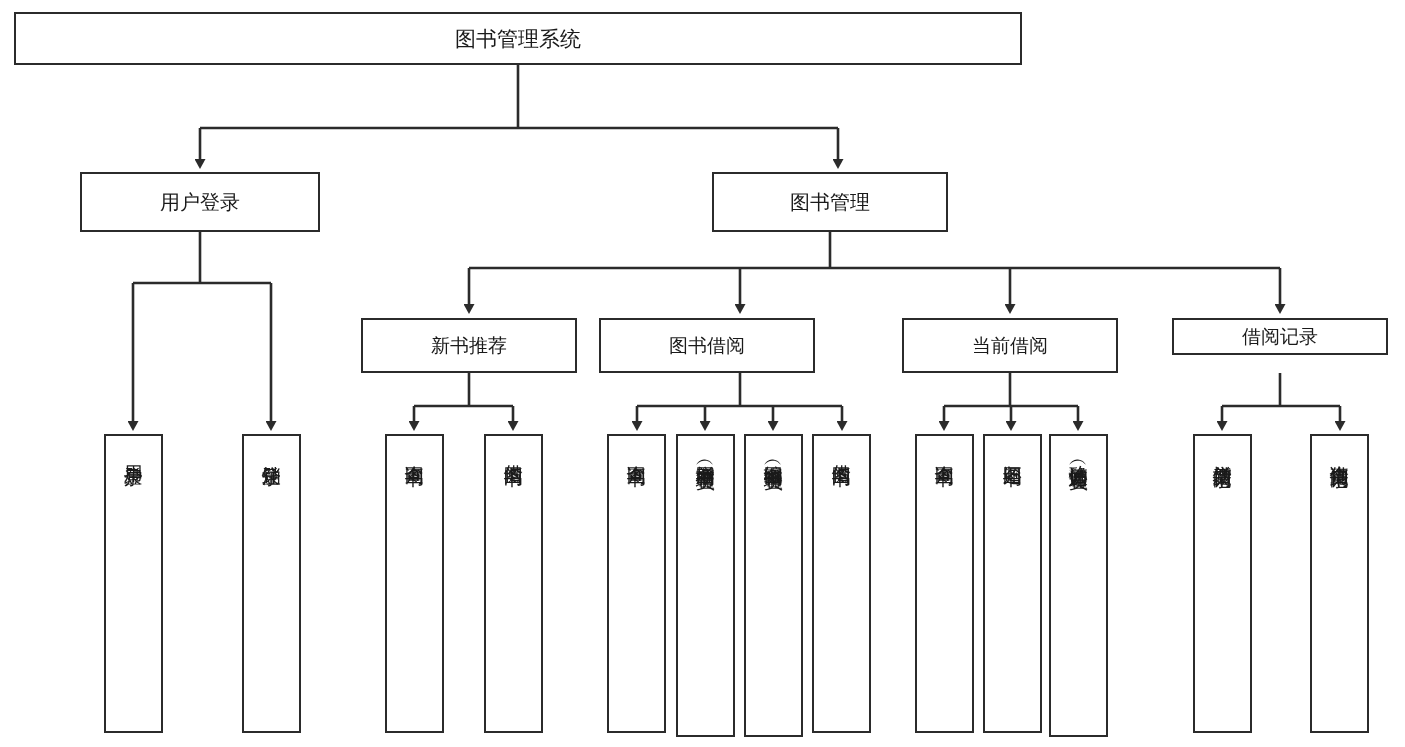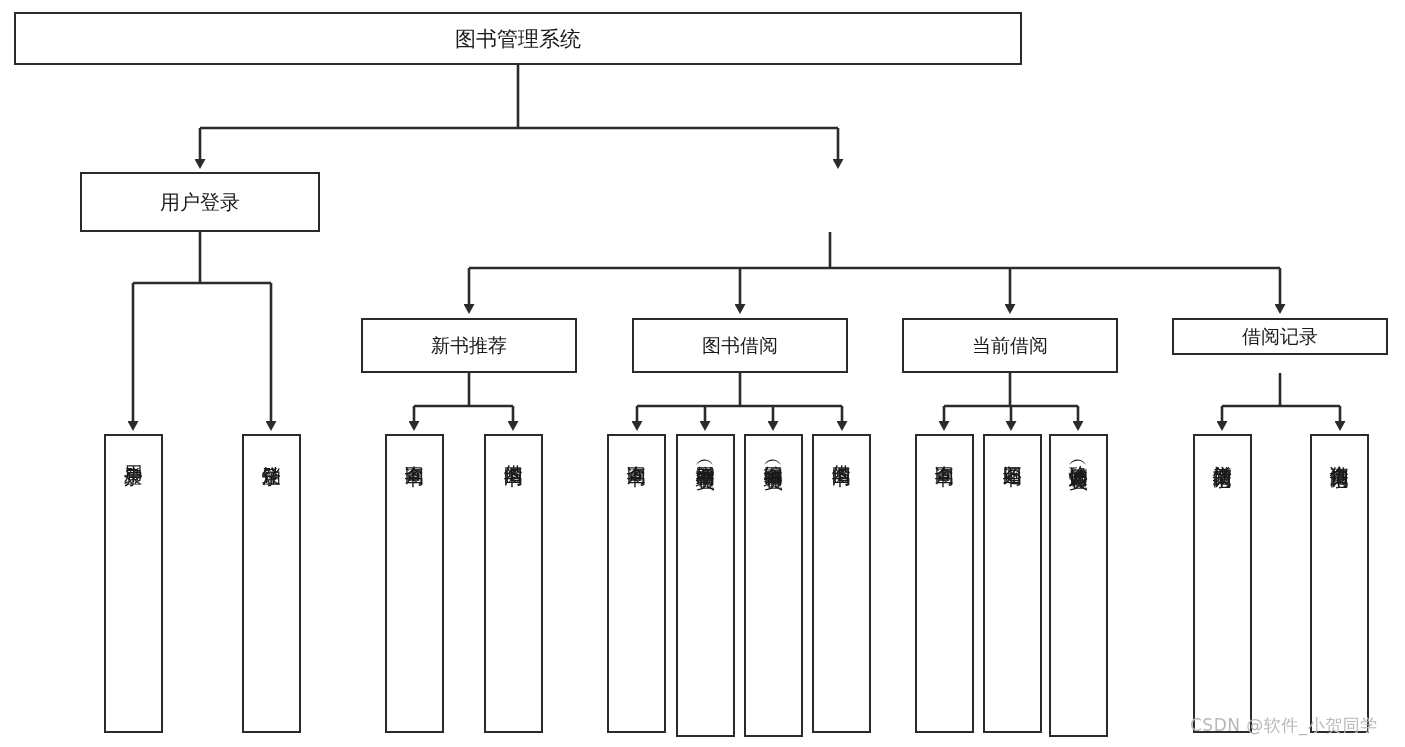--- a/index.html
+++ b/index.html
@@ -128,6 +128,9 @@
   <div class="node lvl1" style="left:80px; top:172px; width:240px; height:60px;">
     <span>用户登录</span>
   </div>
+  <div class="node lvl1" style="left:712px; top:172px; width:236px; height:60px;">
+    <span>图书管理</span>
+  </div>
 
   <div class="node lvl2" style="left:361px; top:318px; width:216px; height:55px;justify-content:center;">
     <span>新书推荐</span>

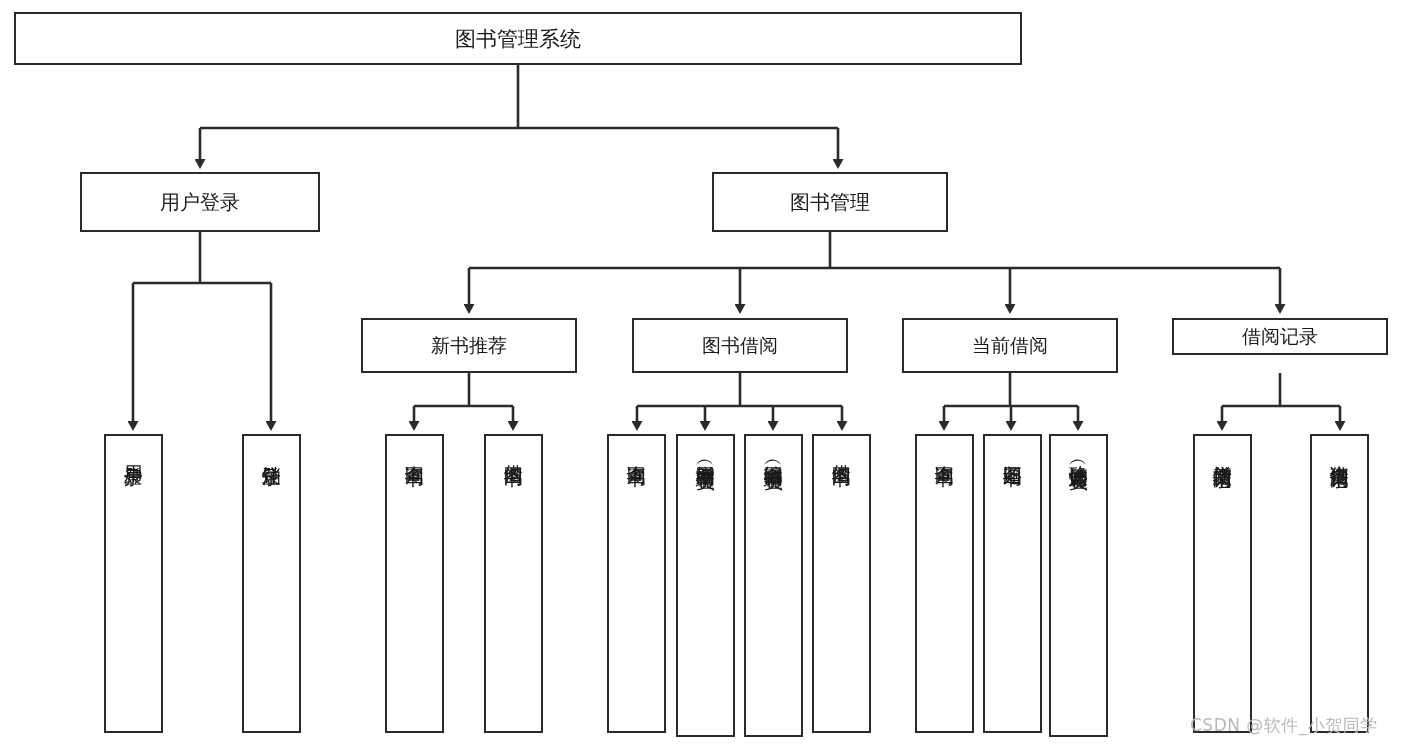--- a/index.html
+++ b/index.html
@@ -135,7 +135,7 @@
   <div class="node lvl2" style="left:361px; top:318px; width:216px; height:55px;justify-content:center;">
     <span>新书推荐</span>
   </div>
-  <div class="node lvl2" style="left:632px; top:318px; width:216px; height:55px;">
+  <div class="node lvl2" style="left:599px; top:318px; width:216px; height:55px;">
     <span>图书借阅</span>
   </div>
   <div class="node lvl2" style="left:902px; top:318px; width:216px; height:55px;">

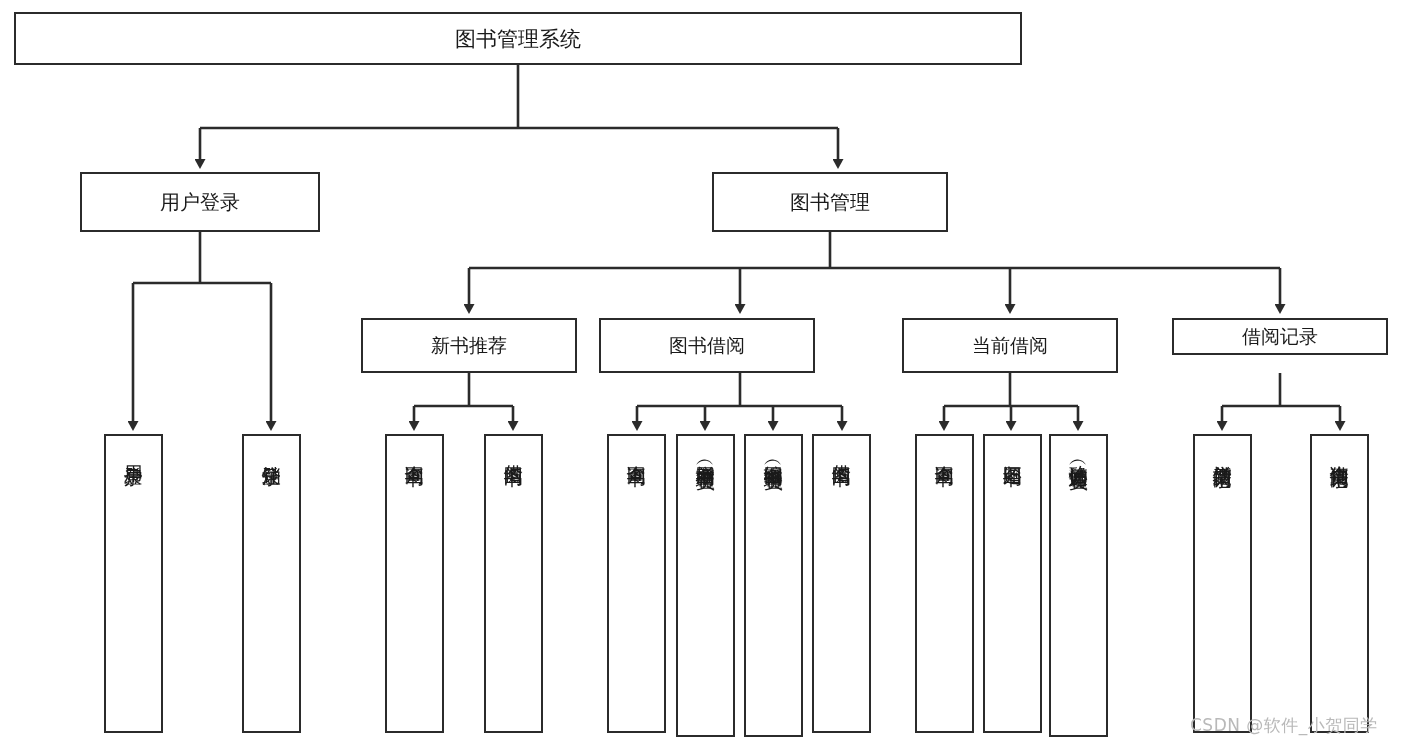--- a/index.html
+++ b/index.html
@@ -189,7 +189,6 @@
     <span class="vtext">查询借阅记录</span>
   </div>
 
-  <div class="watermark">CSDN @软件_小贺同学</div>
 
 </div>
 

